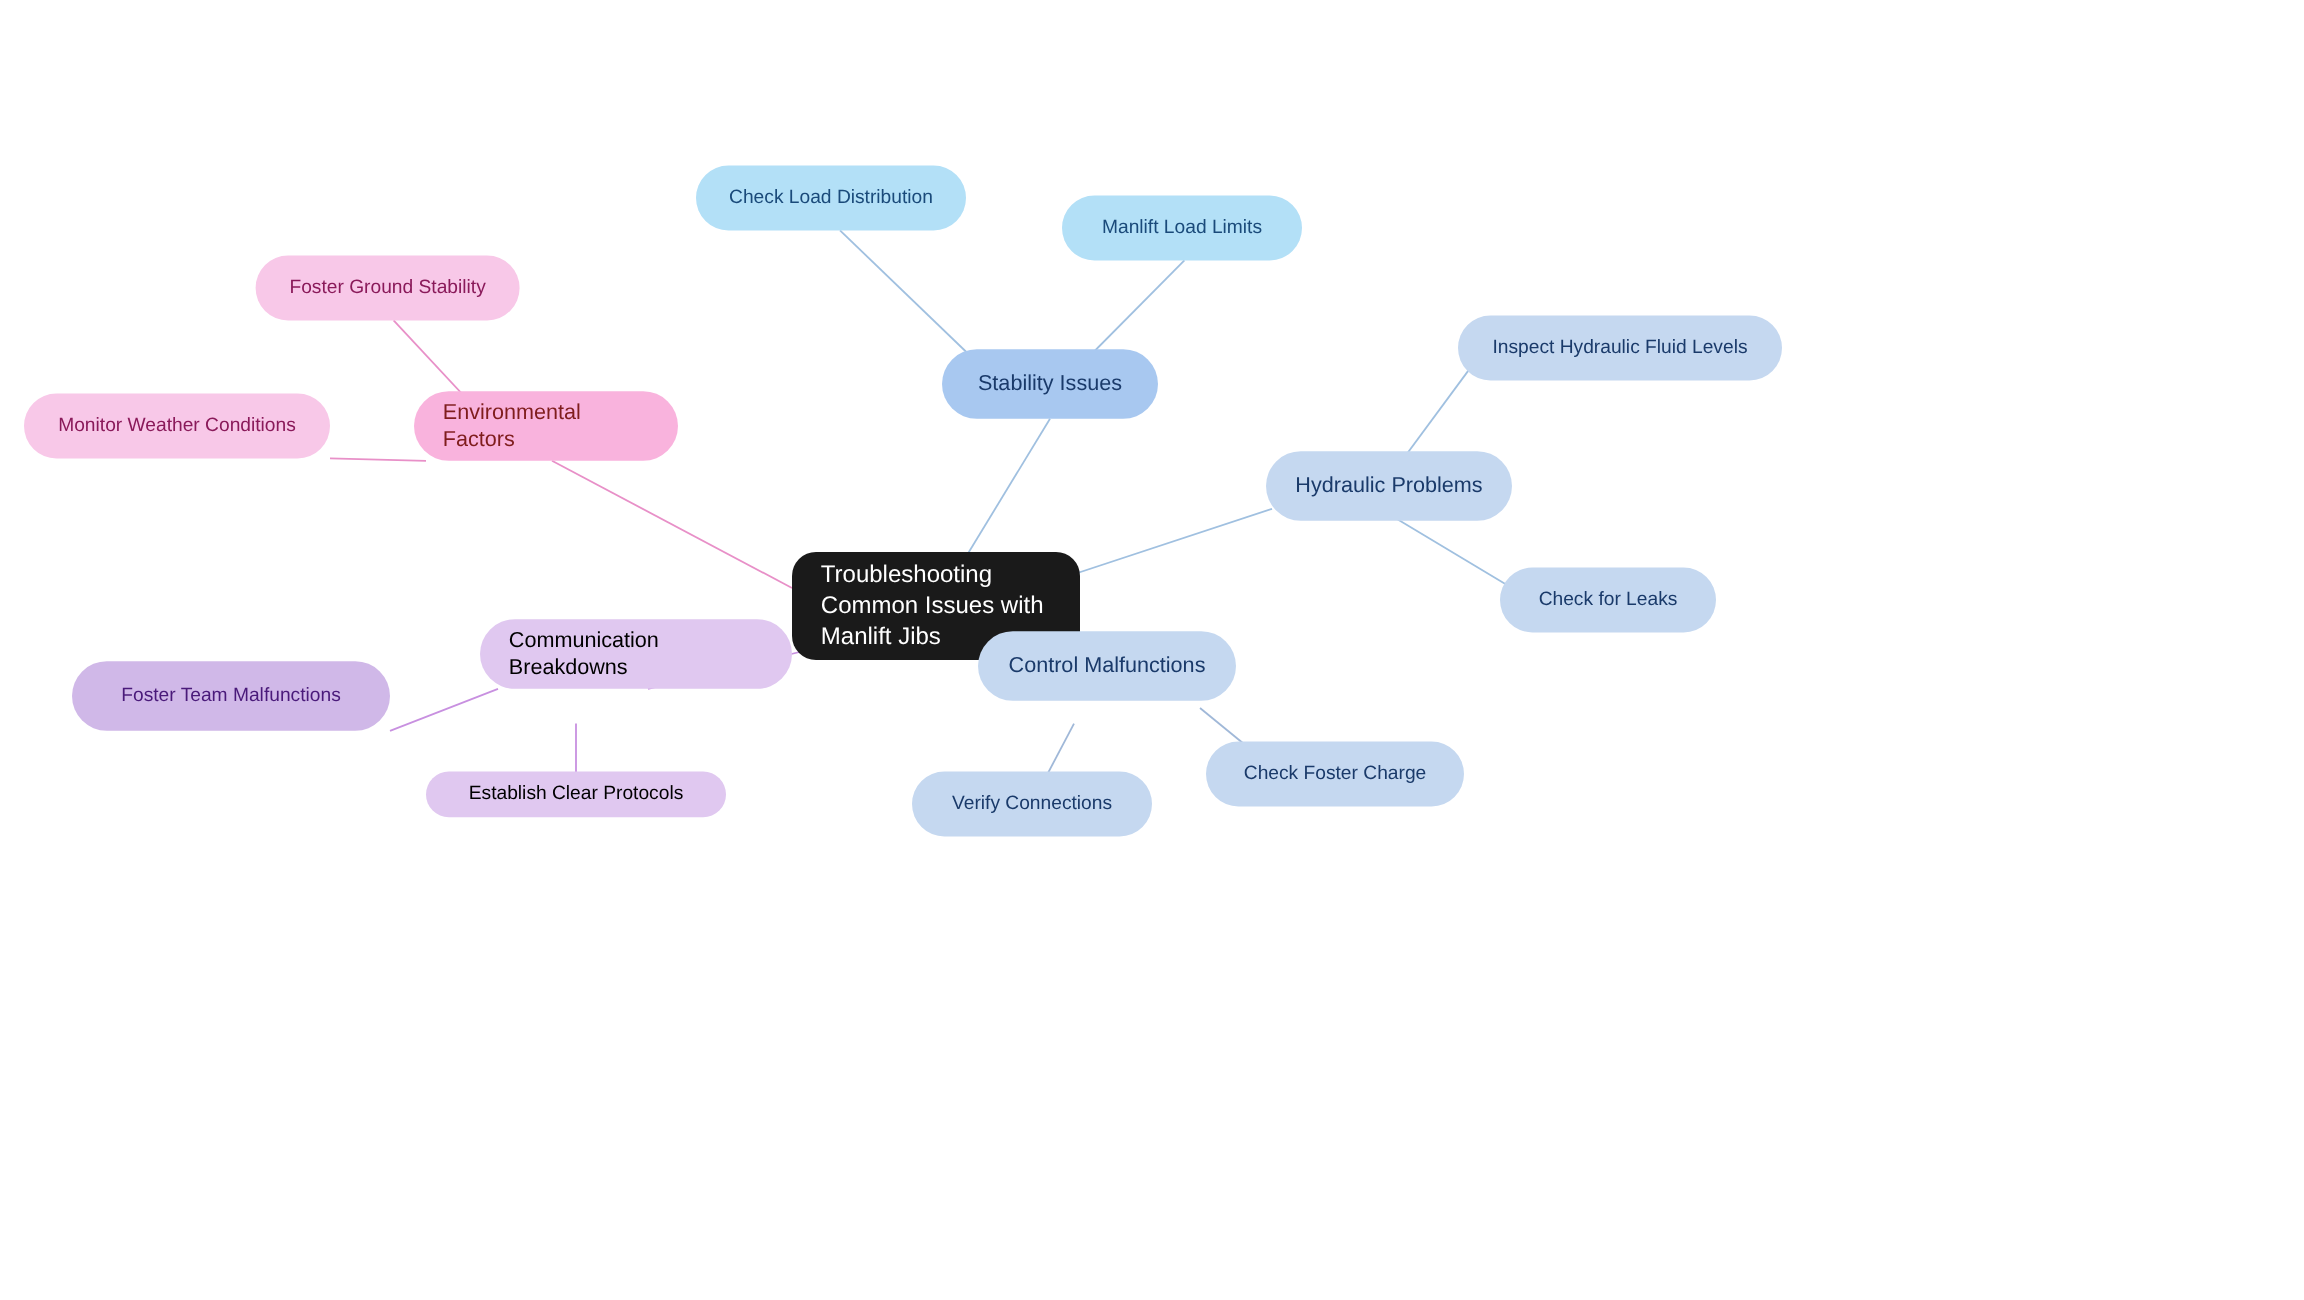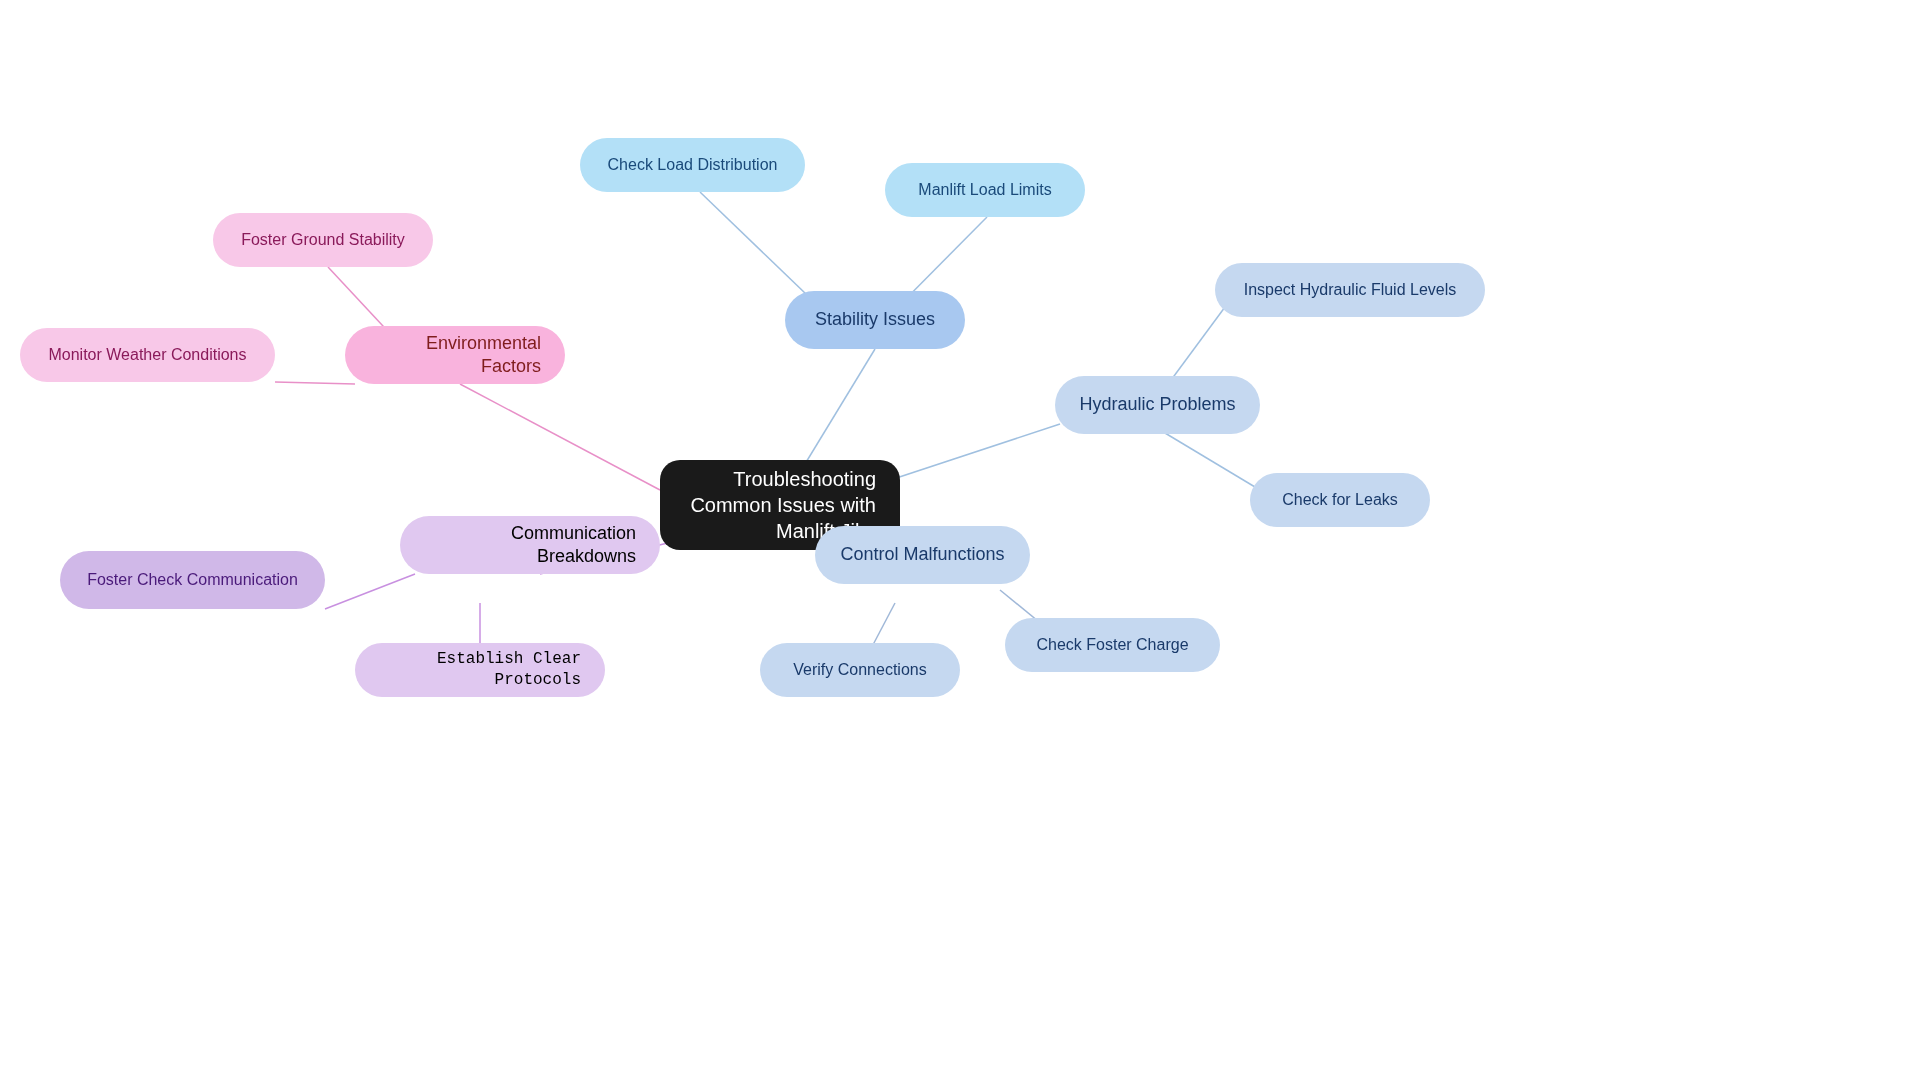--- a/index.html
+++ b/index.html
@@ -26,7 +26,7 @@
       display: flex;
       align-items: center;
       justify-content: center;
-      text-align: right;
+      text-align: left;
       border-radius: 50px;
       z-index: 1;
       font-size: 18px;

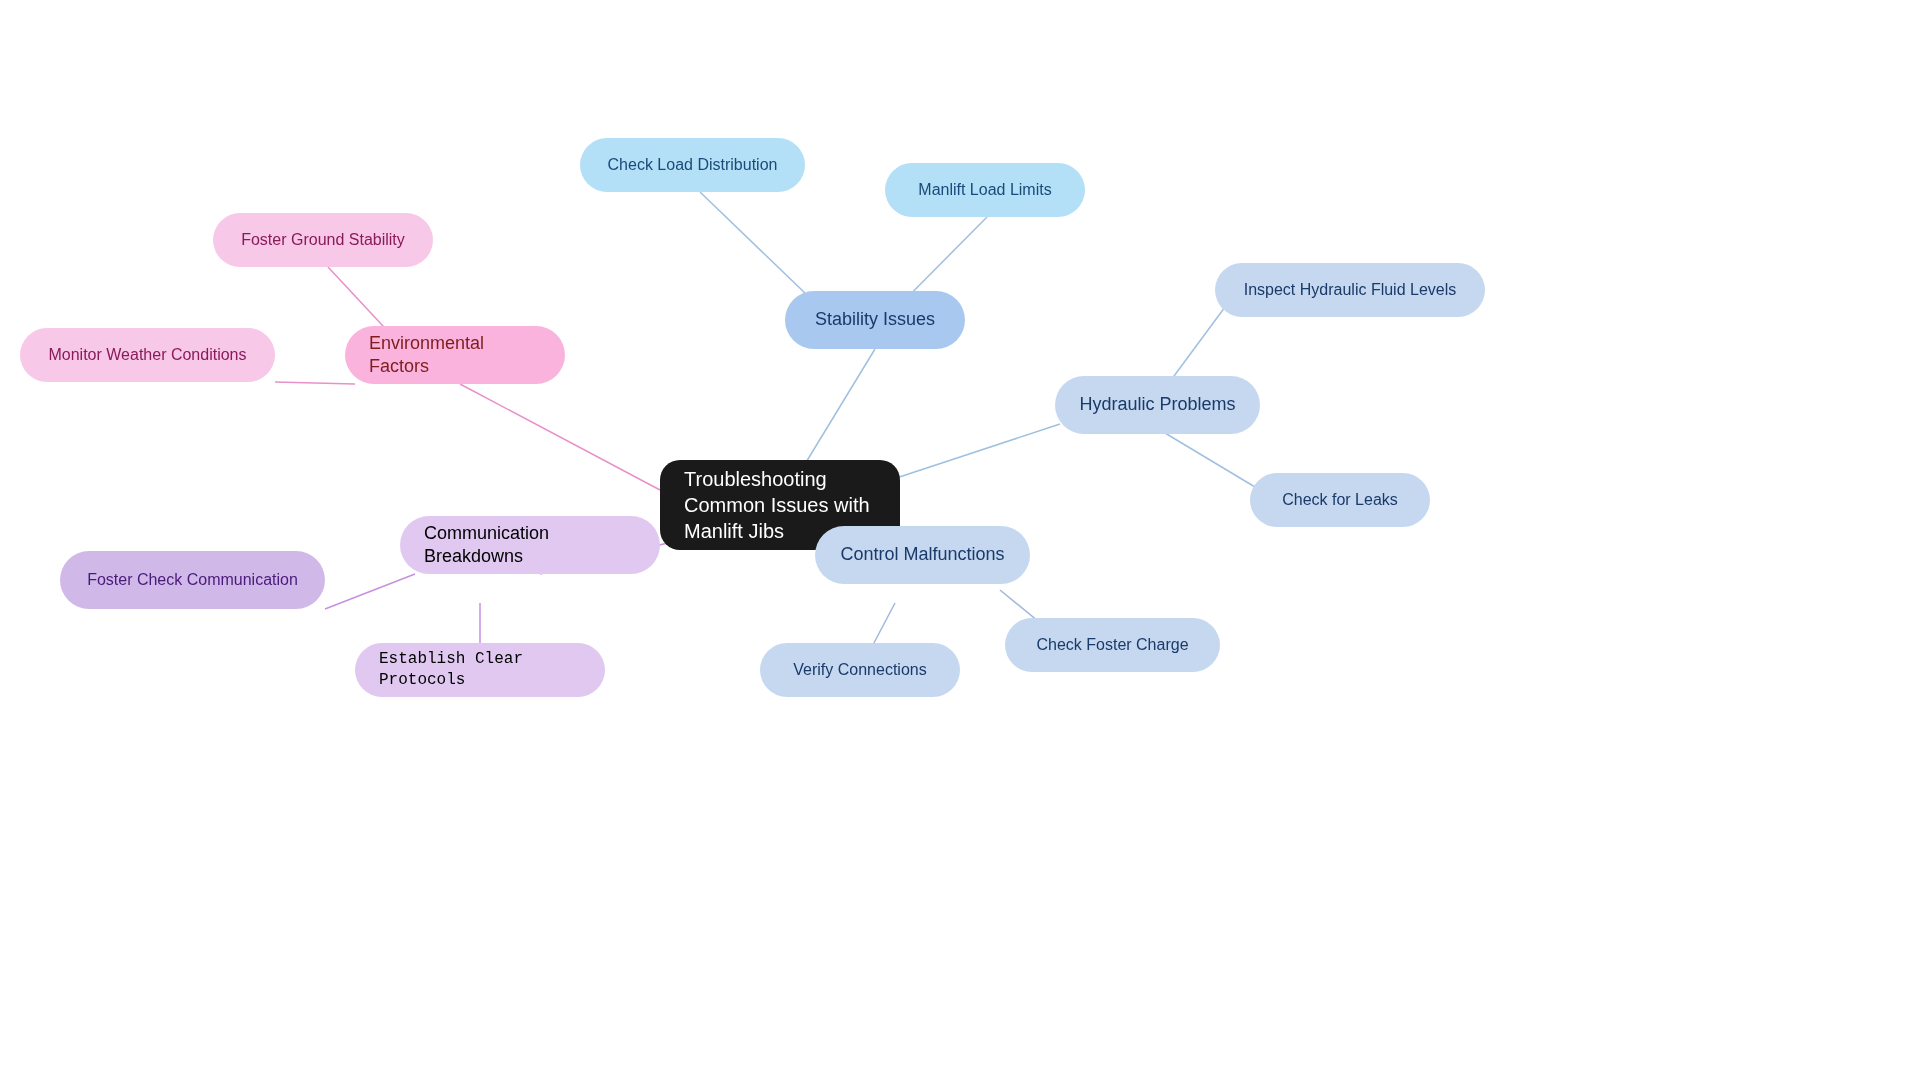--- a/index.html
+++ b/index.html
@@ -161,7 +161,7 @@
 </div>
 
 <div class="node node-purple-medium" style="left: 60px; top: 551px; width: 265px; height: 58px; font-size:16px;">
-  <span>Foster Check Communication</span>
+  <span>Foster Team Malfunctions</span>
 </div>
 
 <div class="node node-purple-light" style="left: 355px; top: 643px; width: 250px; height: 54px; font-size:16px;font-family:Liberation Mono, monospace;">

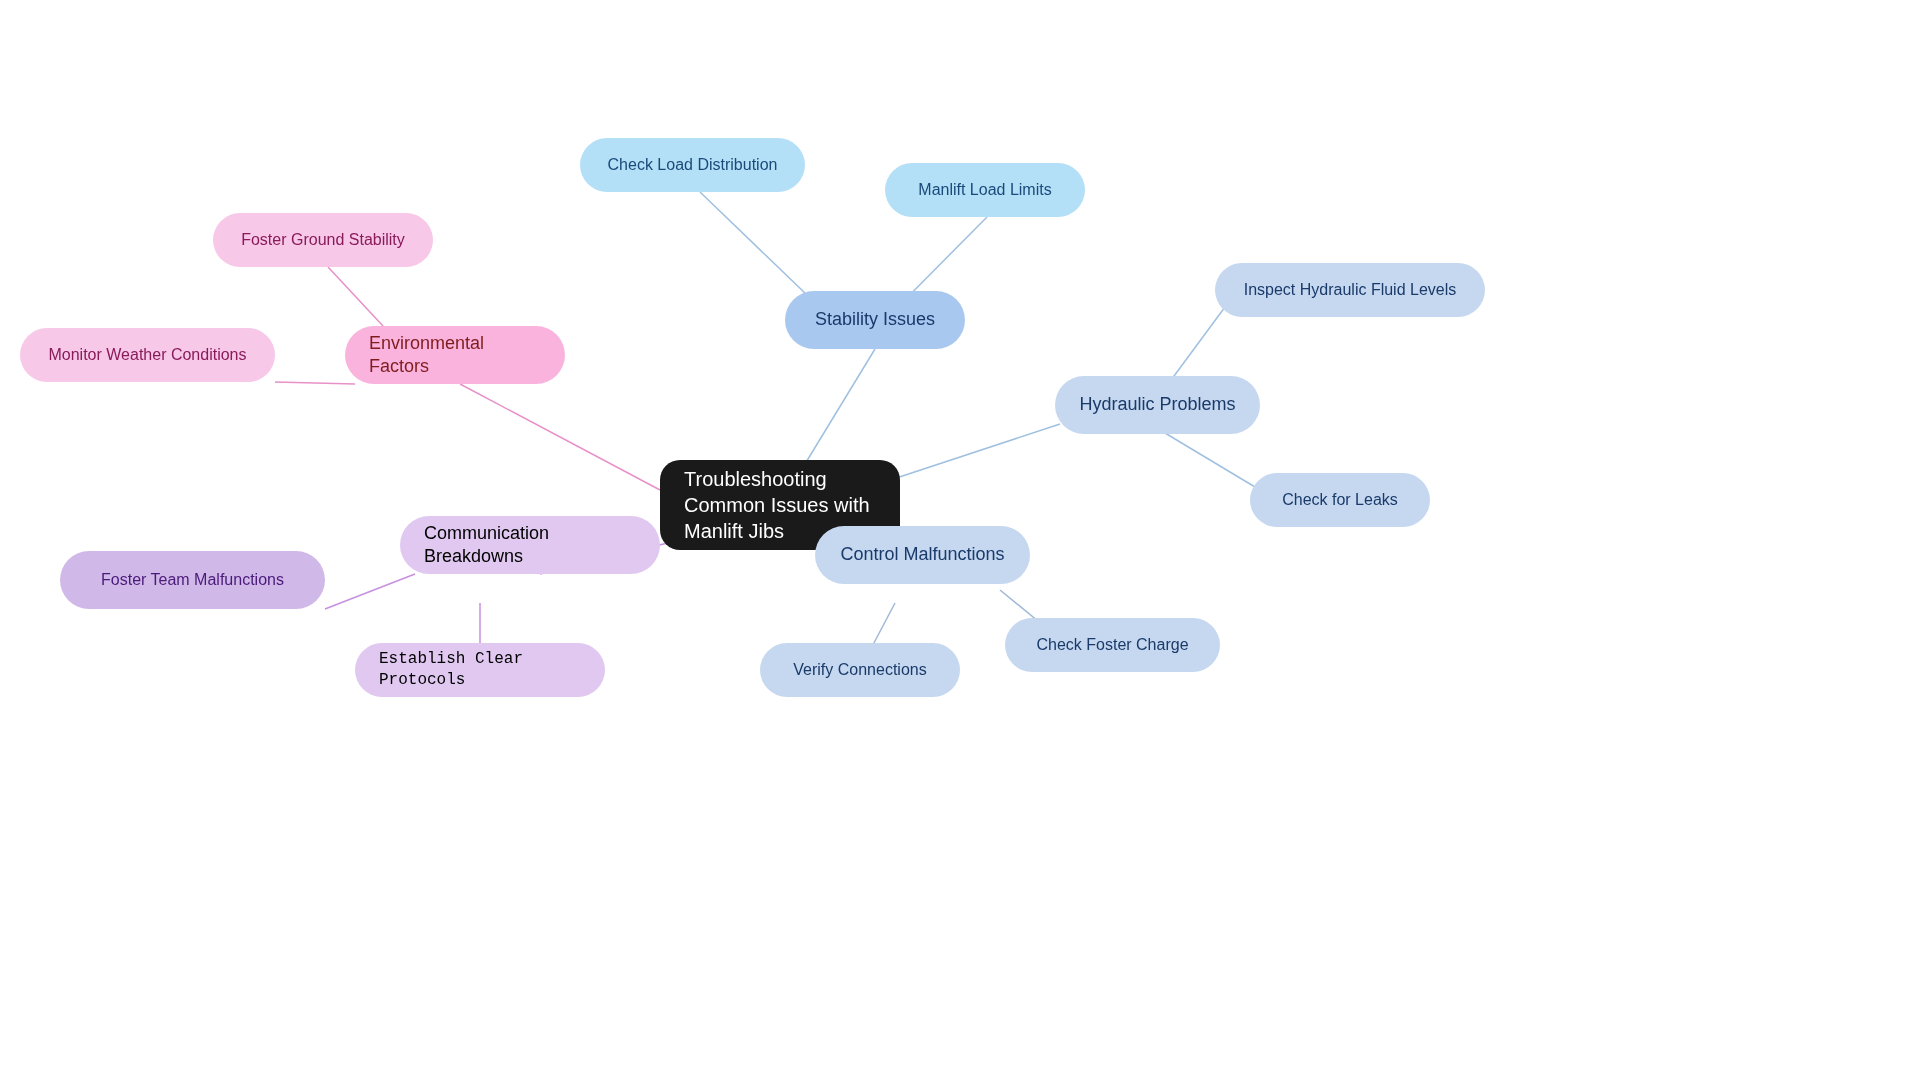--- a/index.html
+++ b/index.html
@@ -164,7 +164,7 @@
   <span>Foster Team Malfunctions</span>
 </div>
 
-<div class="node node-purple-light" style="left: 355px; top: 643px; width: 250px; height: 54px; font-size:16px;font-family:Liberation Mono, monospace;">
+<div class="node node-purple-light" style="left: 355px; top: 643px; width: 250px; height: 38px; font-size:16px;">
   <span>Establish Clear Protocols</span>
 </div>
 

